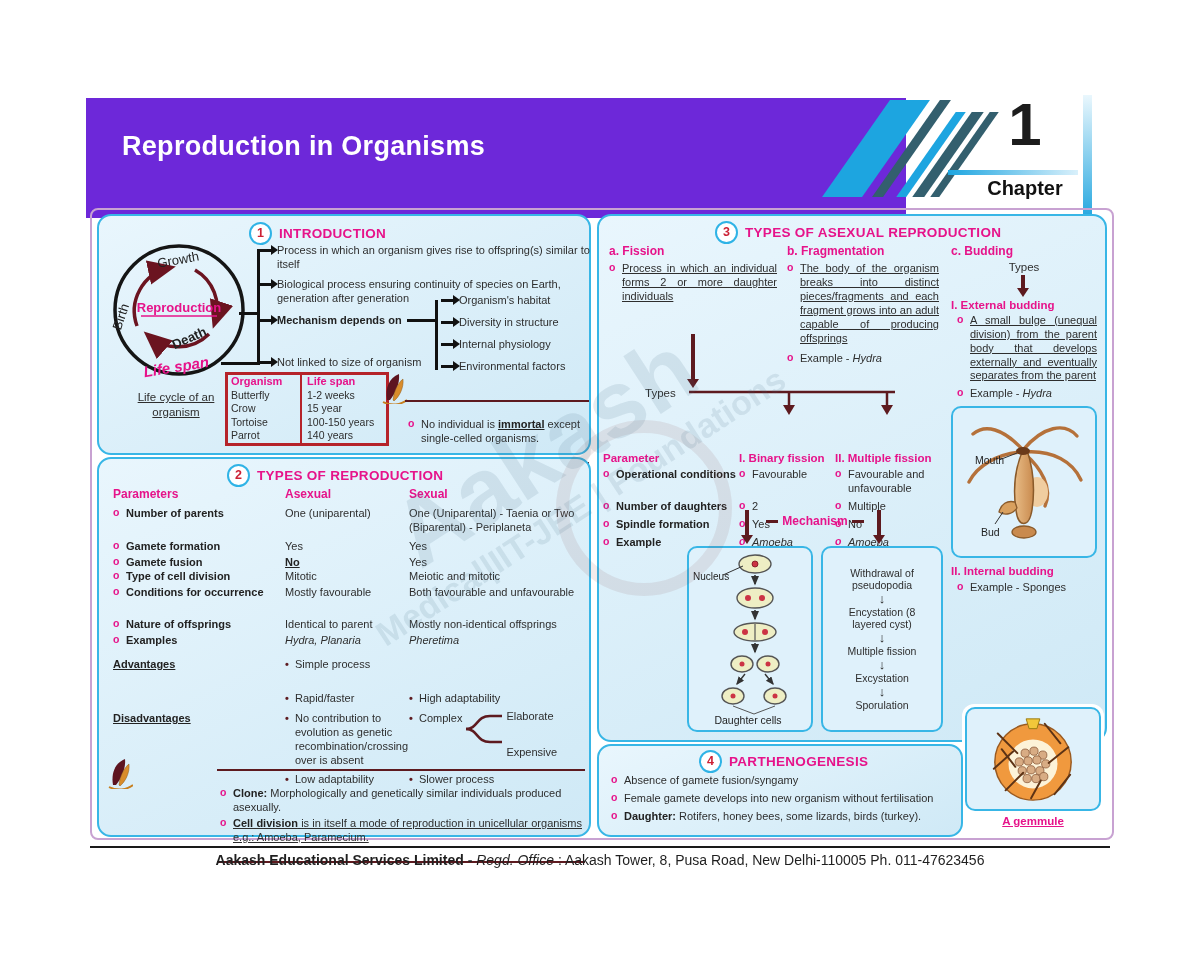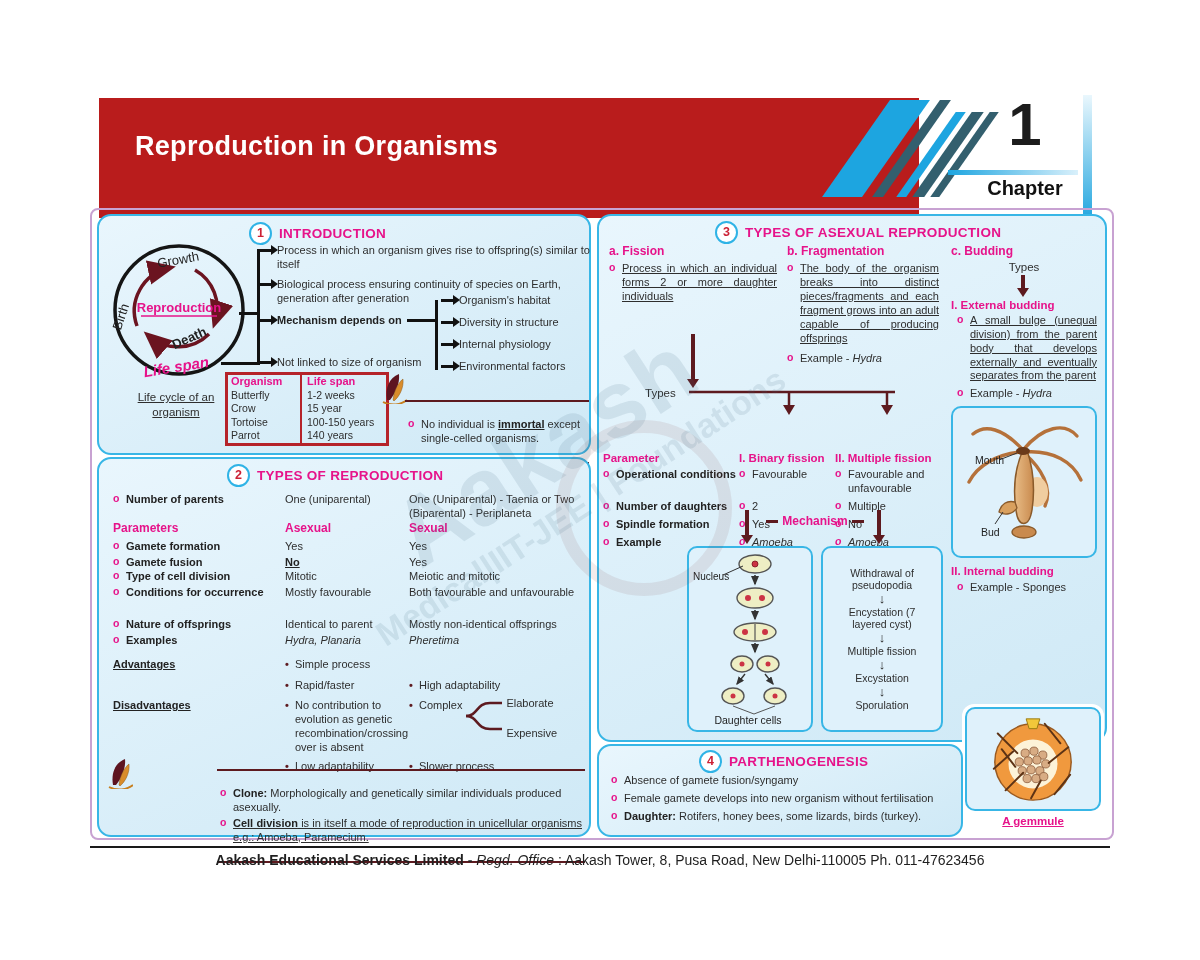--- a/index.html
+++ b/index.html
@@ -6,7 +6,7 @@
   .page{position:relative;width:1200px;height:960px;background:#ffffff;font-family:"Liberation Sans",sans-serif;overflow:hidden;}
 
   
-  .banner{position:absolute;left:99px;top:98px;width:820px;height:120px;background:#b91c1c;}
+  .banner{position:absolute;left:86px;top:98px;width:820px;height:120px;background:#6d28d9;}
   .banner-title{position:absolute;left:36px;top:33px;font-size:27px;font-weight:bold;color:#ffffff;letter-spacing:.3px;}
   .slashes{position:absolute;left:856px;top:100px;width:160px;height:97px;}
   .slash{position:absolute;top:0;height:97px;transform:skewX(-35deg);}

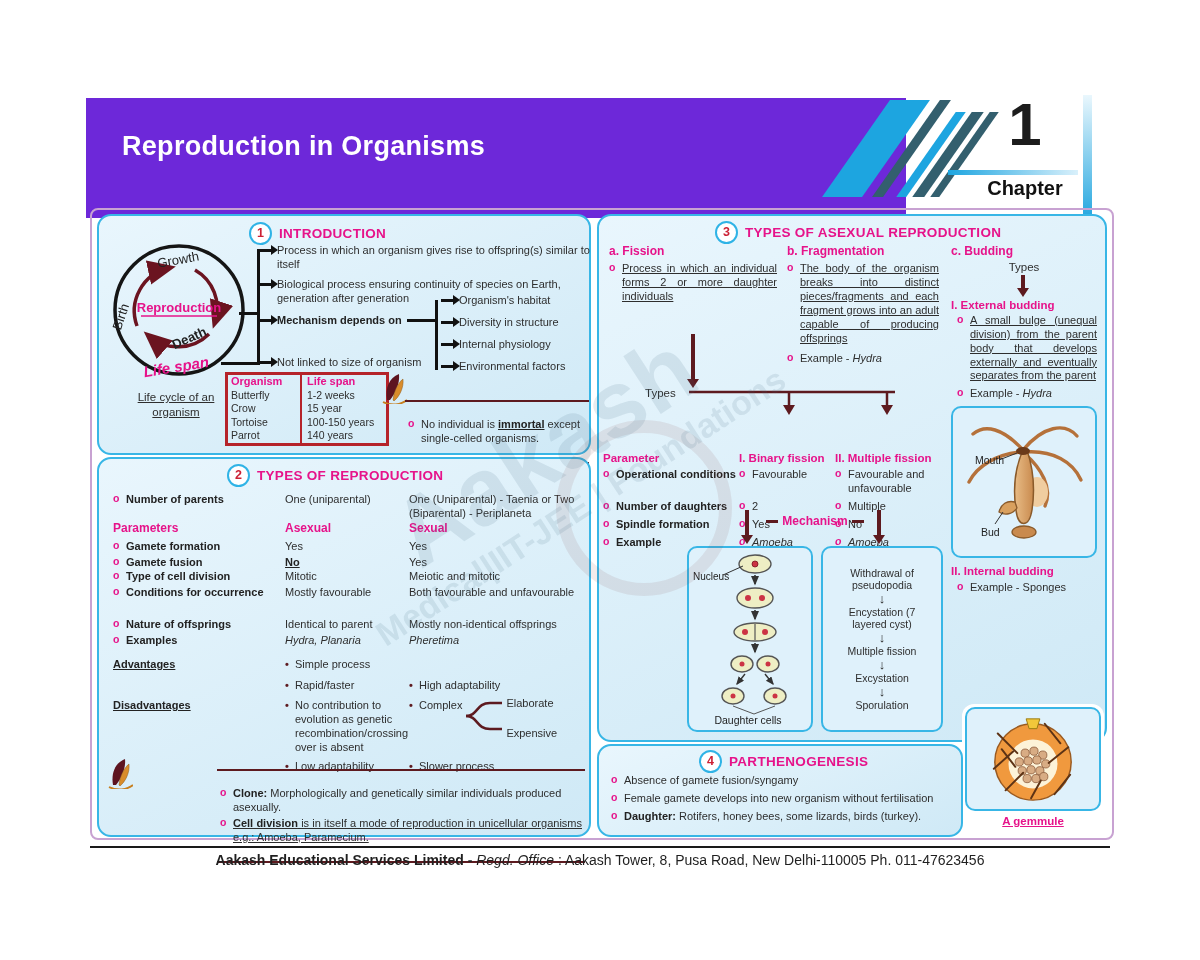--- a/index.html
+++ b/index.html
@@ -208,15 +208,15 @@
     </div>
 
     <div class="abs" style="left:14px;top:28px;width:468px;">
+      <div class="r">
+        <div class="colhead">Parameters</div>
+        <div class="colhead">Asexual</div>
+        <div class="colhead">Sexual</div>
+      </div>
       <div class="r" style="margin-top:6px;">
         <div class="bullet t bold">Number of parents</div>
         <div class="t">One (uniparental)</div>
         <div class="t">One (Uniparental) - Taenia or Two (Biparental) - Periplaneta</div>
-      </div>
-      <div class="r">
-        <div class="colhead">Parameters</div>
-        <div class="colhead">Asexual</div>
-        <div class="colhead">Sexual</div>
       </div>
       <div class="r" style="margin-top:5px;">
         <div class="bullet t bold">Gamete formation</div>

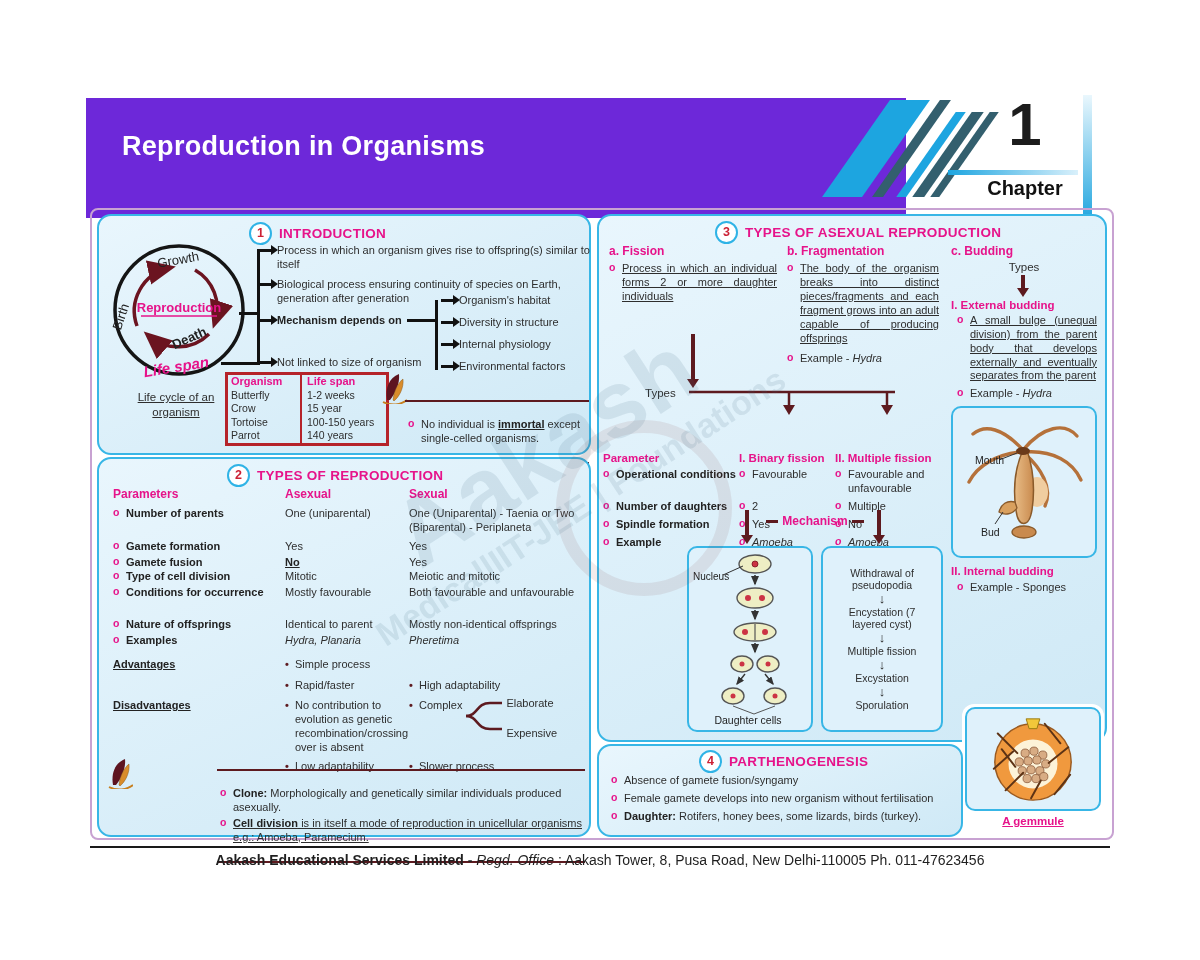--- a/index.html
+++ b/index.html
@@ -394,7 +394,7 @@
       <div class="flowcol">
         <span>Withdrawal of pseudopodia</span>
         <span class="fdown">↓</span>
-        <span>Encystation (7 layered cyst)</span>
+        <span>Encystation (8 layered cyst)</span>
         <span class="fdown">↓</span>
         <span>Multiple fission</span>
         <span class="fdown">↓</span>

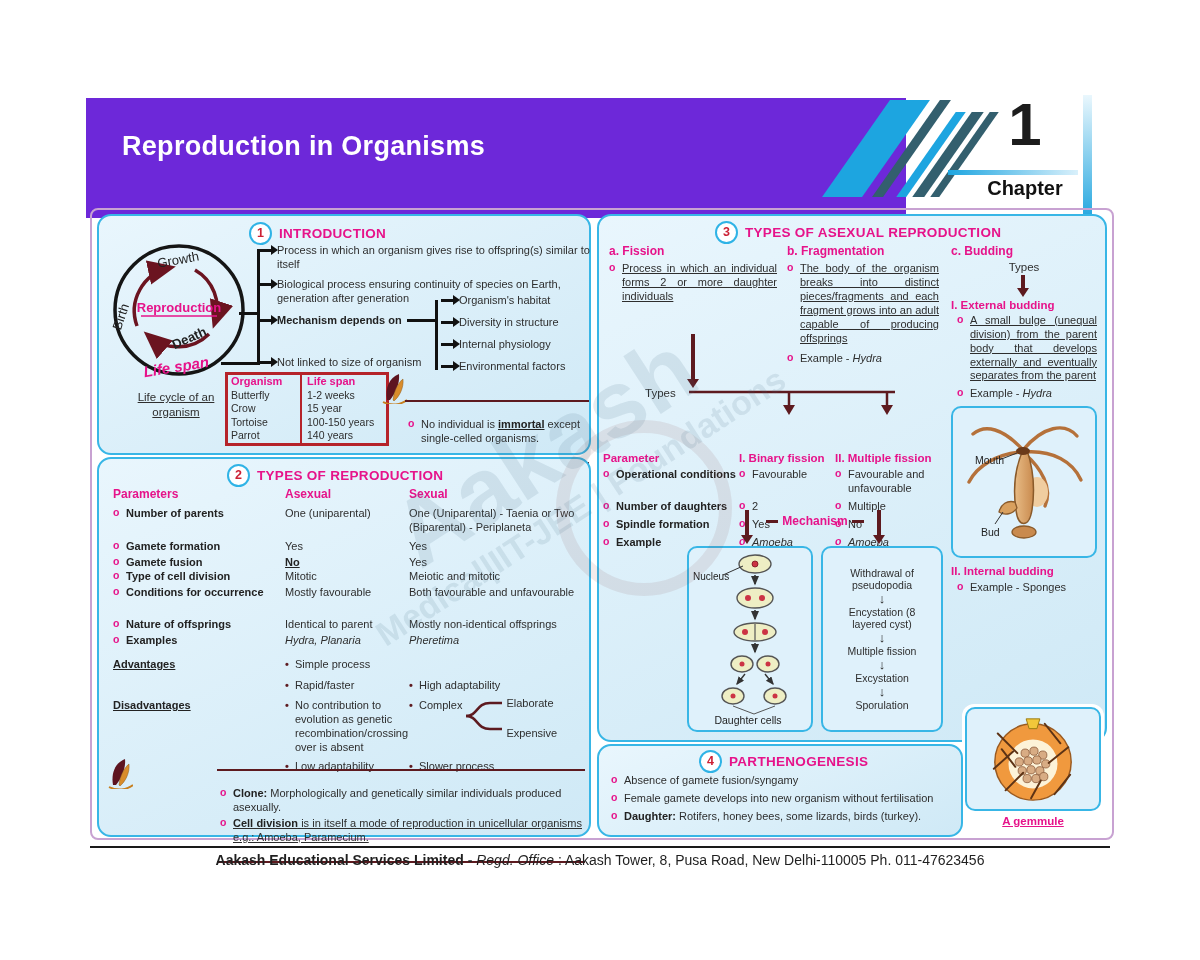--- a/index.html
+++ b/index.html
@@ -253,7 +253,7 @@
         <div class="t bold u">Advantages</div>
         <div class="dot t">Simple process</div>
       </div>
-      <div class="r" style="margin-top:7px;">
+      <div class="r" style="margin-top:20px;">
         <div></div>
         <div class="dot t">Rapid/faster</div>
         <div class="dot t">High adaptability</div>

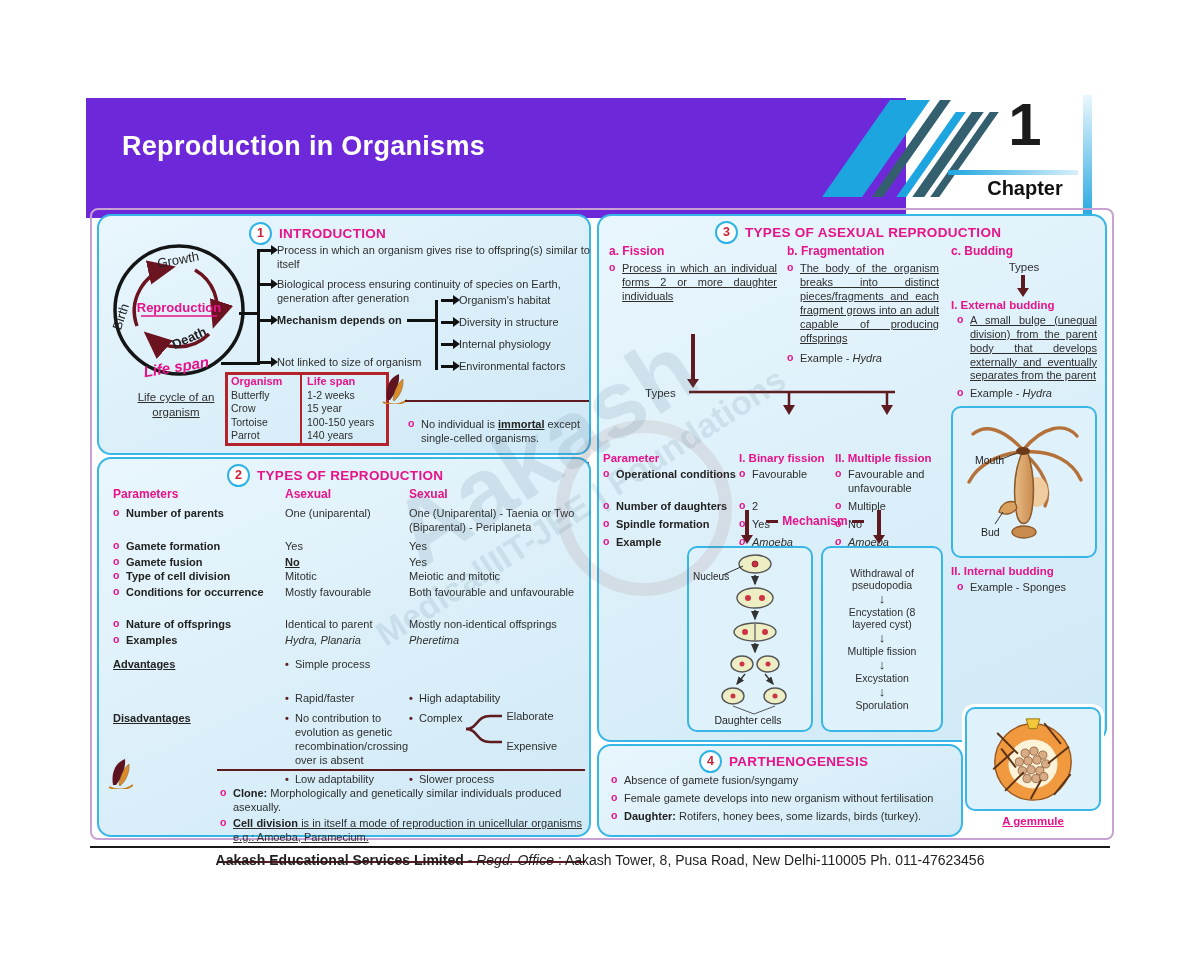--- a/index.html
+++ b/index.html
@@ -268,7 +268,7 @@
             <path d="M2,21 C14,21 12,8 26,8 L38,8" fill="none" stroke="#5d1a1f" stroke-width="2.5"></path>
             <path d="M2,21 C14,21 12,34 26,34 L38,34" fill="none" stroke="#5d1a1f" stroke-width="2.5"></path>
           </svg>
-          <span style="display:flex;flex-direction:column;gap:16px;margin-top:-2px;">
+          <span style="display:flex;flex-direction:column;gap:22px;margin-top:-2px;">
             <span class="t">Elaborate</span>
             <span class="t">Expensive</span>
           </span>

